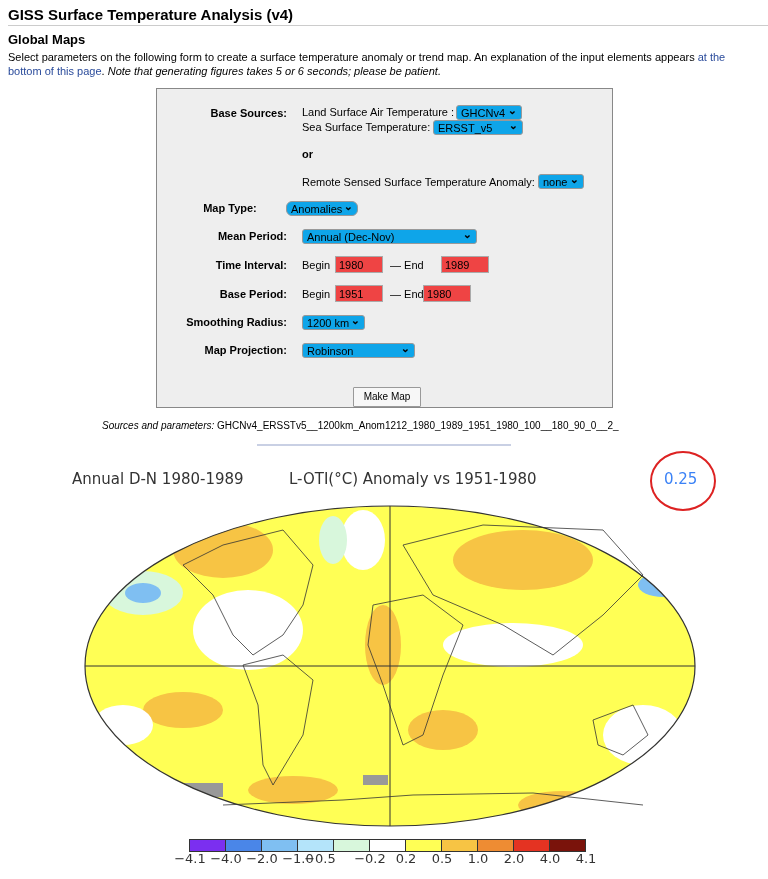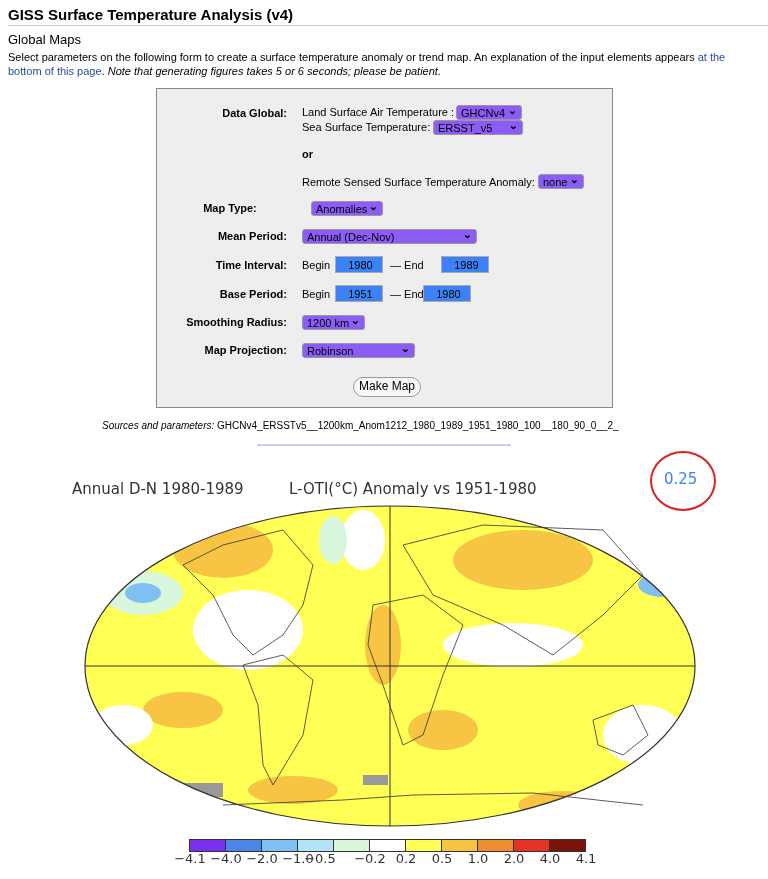--- a/index.html
+++ b/index.html
@@ -6,7 +6,7 @@
   body{width:768px;height:879px;overflow:hidden;position:relative;font-family:"Liberation Sans",sans-serif;color:#000;}
   .h1{position:absolute;left:8px;top:6px;font-size:15px;font-weight:bold;}
   .hr{position:absolute;left:8px;right:0;top:25px;border-top:1px solid #ccc;}
-  .h2{position:absolute;left:8px;top:32px;font-size:13px;font-weight:normal;}
+  .h2{position:absolute;left:8px;top:32px;font-size:13px;font-weight:bold;}
   .intro{position:absolute;left:8px;top:50px;width:740px;font-size:11px;line-height:14px;}
   .intro a{color:#2a4b9b;text-decoration:none;}
   .form{position:absolute;left:156px;top:88px;width:455px;height:318px;background:#eee;border:1px solid #888;}

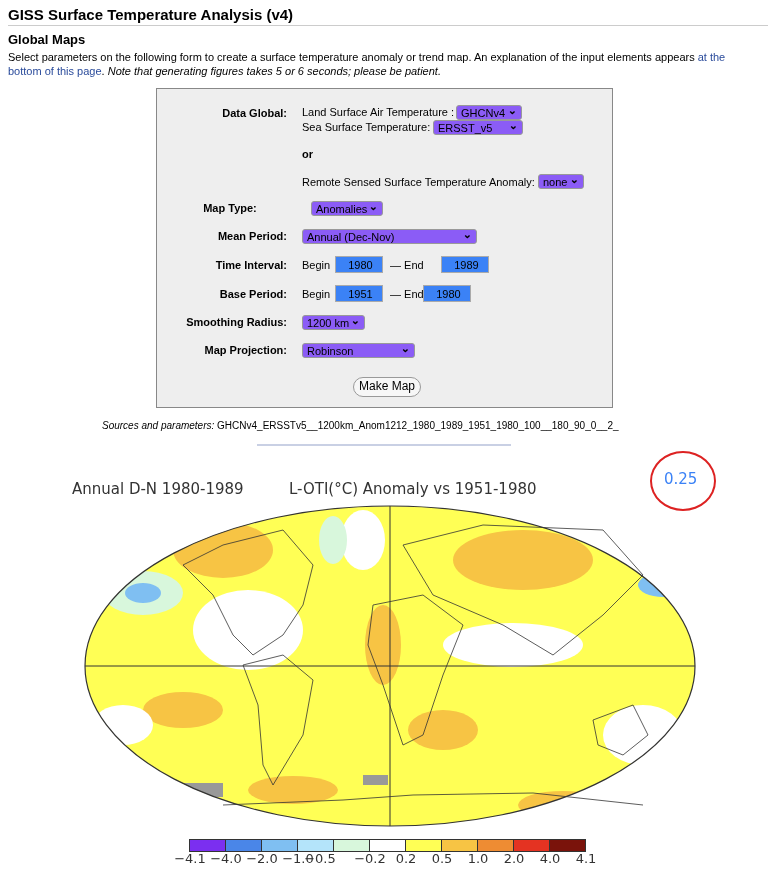--- a/index.html
+++ b/index.html
@@ -38,7 +38,7 @@
 <div class="intro"><span>Select parameters on the following form to create a surface temperature anomaly or trend map. An explanation of the input elements appears </span><a href="#">at the bottom of this page</a><span>. </span><i>Note that generating figures takes 5 or 6 seconds; please be patient.</i></div>
 
 <div class="form">
-  <div class="lbl" style="left:0;top:18px;">Data Global:</div>
+  <div class="lbl" style="left:0;top:18px;">Base Sources:</div>
   <div class="txt" style="left:145px;top:17px;">Land Surface Air Temperature :</div>
   <div class="sel" style="left:299px;top:16px;width:66px;">GHCNv4</div>
   <div class="txt" style="left:145px;top:32px;">Sea Surface Temperature:</div>

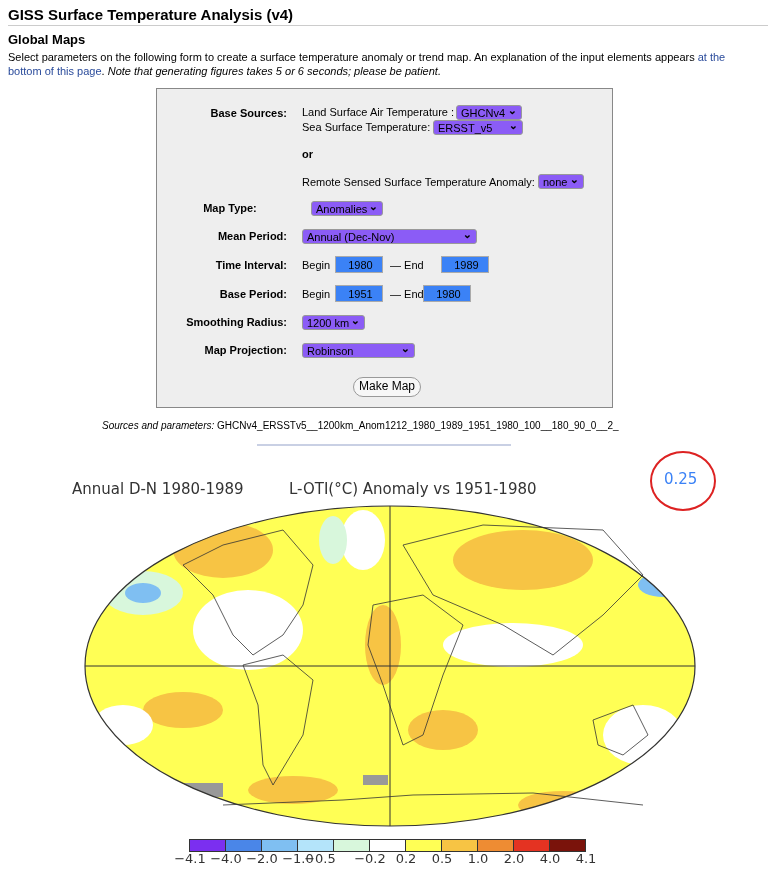--- a/index.html
+++ b/index.html
@@ -12,7 +12,7 @@
   .form{position:absolute;left:156px;top:88px;width:455px;height:318px;background:#eee;border:1px solid #888;}
   .lbl{position:absolute;font-size:11px;font-weight:bold;text-align:right;width:130px;}
   .txt{position:absolute;font-size:11px;}
-  .sel{position:absolute;height:15px;border:1px solid #999;background:#8b5cf6;border-radius:3px;font-size:11px;line-height:15px;padding-left:4px;box-sizing:border-box;}
+  .sel{position:absolute;height:15px;border:1px solid #999;background:#0ea5e9;border-radius:3px;font-size:11px;line-height:15px;padding-left:4px;box-sizing:border-box;}
   .sel::after{content:"⌄";position:absolute;right:4px;top:-3px;font-size:11px;font-weight:bold;}
   .inp{position:absolute;height:17px;width:48px;border:1px solid #aaa;background:#3b82f6;font-size:11px;line-height:17px;padding-left:3px;box-sizing:border-box;text-align:center;}
   .btn{position:absolute;left:196px;top:288px;width:66px;height:18px;border:1px solid #999;border-radius:10px;background:#f7f7f7;font-size:12px;line-height:17px;text-align:center;}

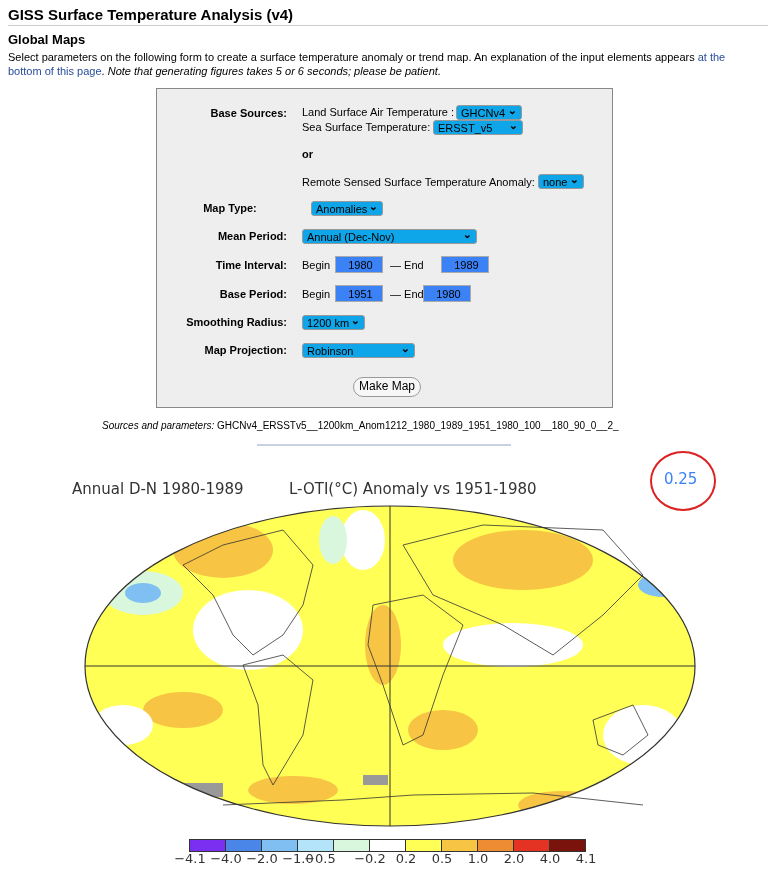--- a/index.html
+++ b/index.html
@@ -48,7 +48,7 @@
   <div class="sel" style="left:381px;top:85px;width:46px;">none</div>
 
   <div class="lbl" style="left:8px;top:113px;text-align:center;">Map Type:</div>
-  <div class="sel" style="left:154px;top:112px;width:72px;">Anomalies</div>
+  <div class="sel" style="left:129px;top:112px;width:72px;border-radius:6px;">Anomalies</div>
 
   <div class="lbl" style="left:0;top:141px;">Mean Period:</div>
   <div class="sel" style="left:145px;top:140px;width:175px;">Annual (Dec-Nov)</div>

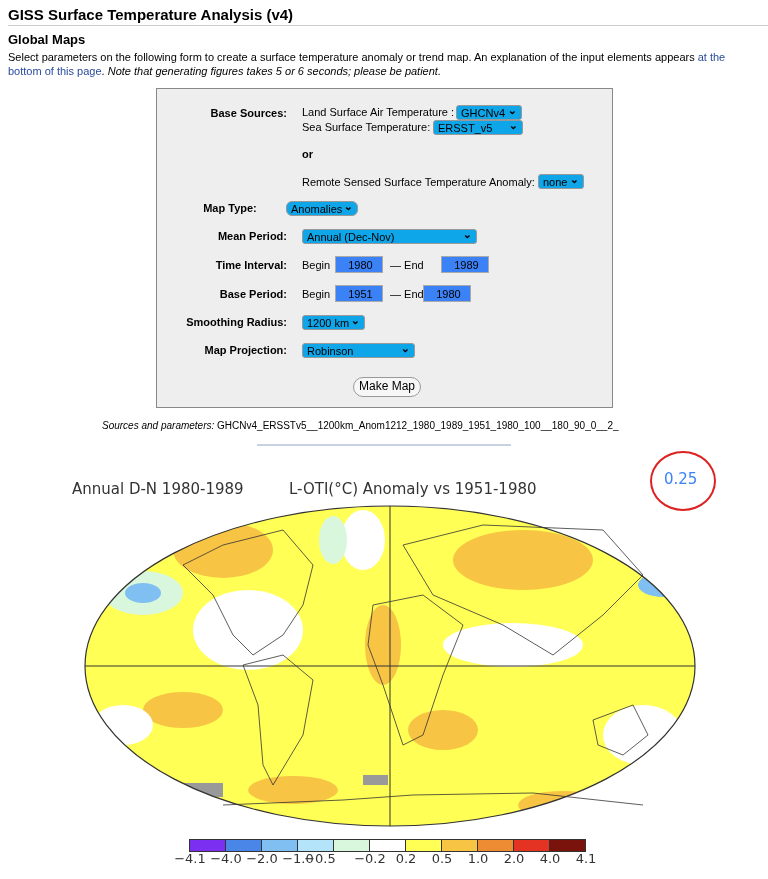--- a/index.html
+++ b/index.html
@@ -14,7 +14,7 @@
   .txt{position:absolute;font-size:11px;}
   .sel{position:absolute;height:15px;border:1px solid #999;background:#0ea5e9;border-radius:3px;font-size:11px;line-height:15px;padding-left:4px;box-sizing:border-box;}
   .sel::after{content:"⌄";position:absolute;right:4px;top:-3px;font-size:11px;font-weight:bold;}
-  .inp{position:absolute;height:17px;width:48px;border:1px solid #aaa;background:#3b82f6;font-size:11px;line-height:17px;padding-left:3px;box-sizing:border-box;text-align:center;}
+  .inp{position:absolute;height:17px;width:48px;border:1px solid #aaa;background:#ef4444;font-size:11px;line-height:17px;padding-left:3px;box-sizing:border-box;}
   .btn{position:absolute;left:196px;top:288px;width:66px;height:18px;border:1px solid #999;border-radius:10px;background:#f7f7f7;font-size:12px;line-height:17px;text-align:center;}
   .params{position:absolute;left:102px;top:420px;font-size:10px;}
   .params i{font-style:italic;}

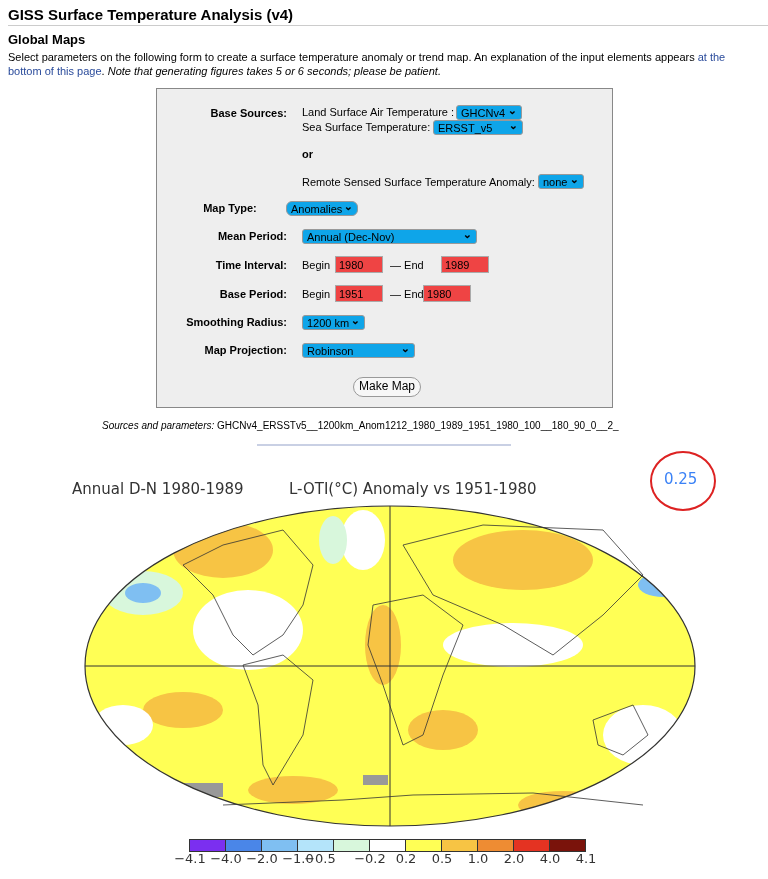--- a/index.html
+++ b/index.html
@@ -15,7 +15,7 @@
   .sel{position:absolute;height:15px;border:1px solid #999;background:#0ea5e9;border-radius:3px;font-size:11px;line-height:15px;padding-left:4px;box-sizing:border-box;}
   .sel::after{content:"⌄";position:absolute;right:4px;top:-3px;font-size:11px;font-weight:bold;}
   .inp{position:absolute;height:17px;width:48px;border:1px solid #aaa;background:#ef4444;font-size:11px;line-height:17px;padding-left:3px;box-sizing:border-box;}
-  .btn{position:absolute;left:196px;top:288px;width:66px;height:18px;border:1px solid #999;border-radius:10px;background:#f7f7f7;font-size:12px;line-height:17px;text-align:center;}
+  .btn{position:absolute;left:196px;top:298px;width:66px;height:18px;border:1px solid #999;border-radius:1px;background:#f7f7f7;font-size:10px;line-height:17px;text-align:center;}
   .params{position:absolute;left:102px;top:420px;font-size:10px;}
   .params i{font-style:italic;}
   .sep{position:absolute;left:257px;top:444px;width:254px;border-top:2px solid #c9d0e4;}

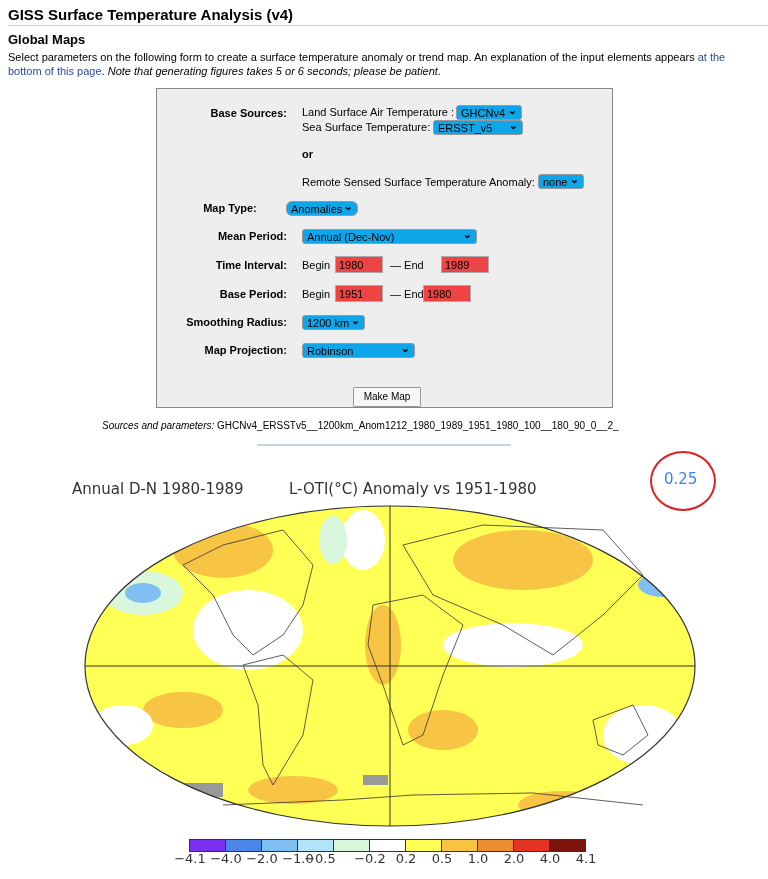--- a/index.html
+++ b/index.html
@@ -19,7 +19,7 @@
   .params{position:absolute;left:102px;top:420px;font-size:10px;}
   .params i{font-style:italic;}
   .sep{position:absolute;left:257px;top:444px;width:254px;border-top:2px solid #c9d0e4;}
-  .maptitle{position:absolute;top:470px;font-size:15px;color:#333;font-family:"DejaVu Sans",sans-serif;margin-top:10px;}
+  .maptitle{position:absolute;top:470px;font-size:15px;color:#333;font-family:"DejaVu Sans",sans-serif;}
   .circle{position:absolute;left:650px;top:451px;width:66px;height:60px;border:2px solid #d22;border-radius:50%;box-sizing:border-box;}
   .gmean{position:absolute;left:664px;top:470px;font-size:15px;color:#3b82f6;font-family:"DejaVu Sans",sans-serif;}
   .map{position:absolute;left:83px;top:505px;}

